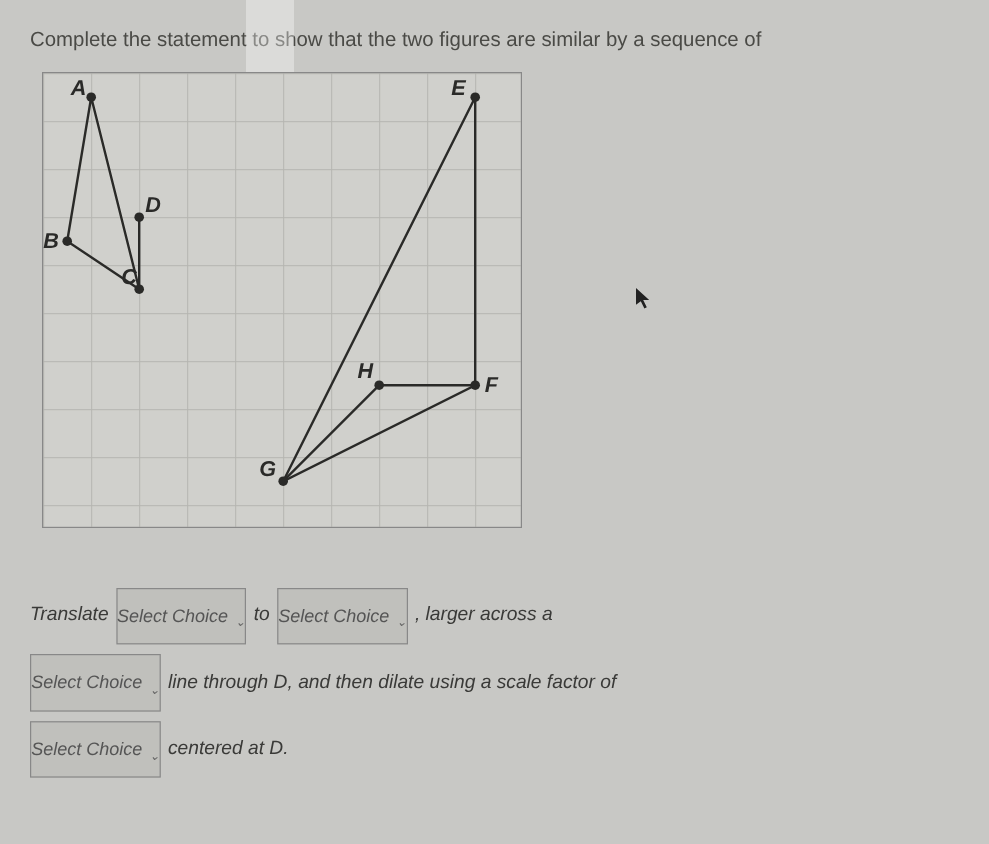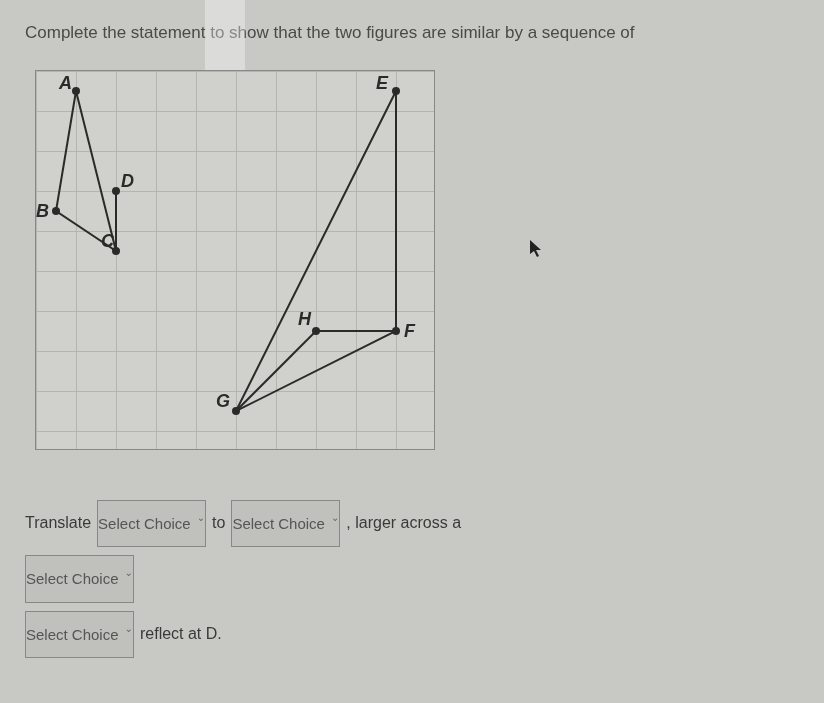--- a/index.html
+++ b/index.html
@@ -19,7 +19,7 @@
     .question-text {
       font-size: 17px;
       line-height: 1.5;
-      margin-bottom: 24px;
+      margin-bottom: 14px;
       color: #4a4a46;
     }
     .graph-container {

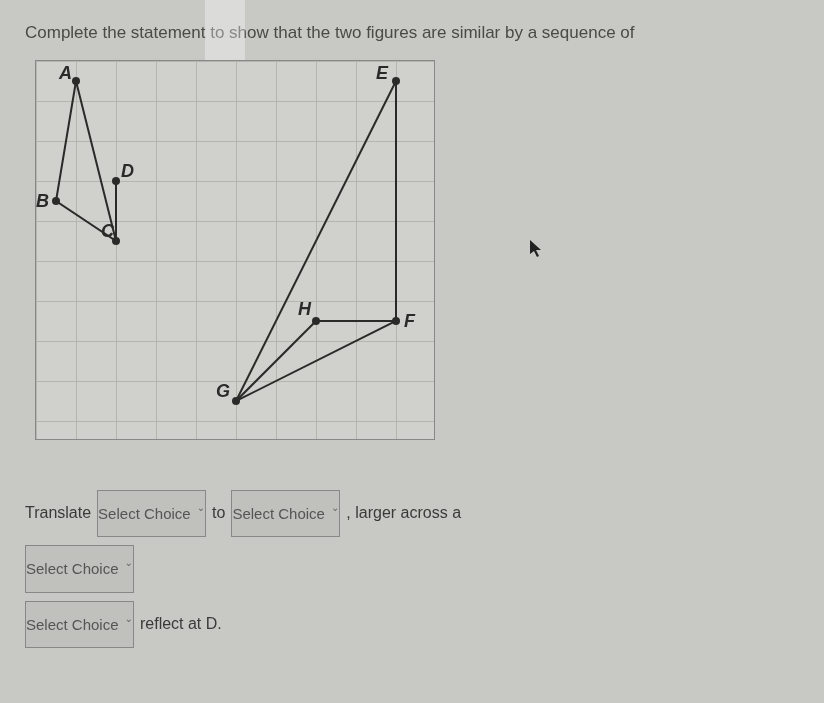--- a/index.html
+++ b/index.html
@@ -54,6 +54,7 @@
       flex-wrap: wrap;
       gap: 6px;
       margin-bottom: 8px;
+      font-style: italic;
     }
     .select-box {
       display: inline-flex;

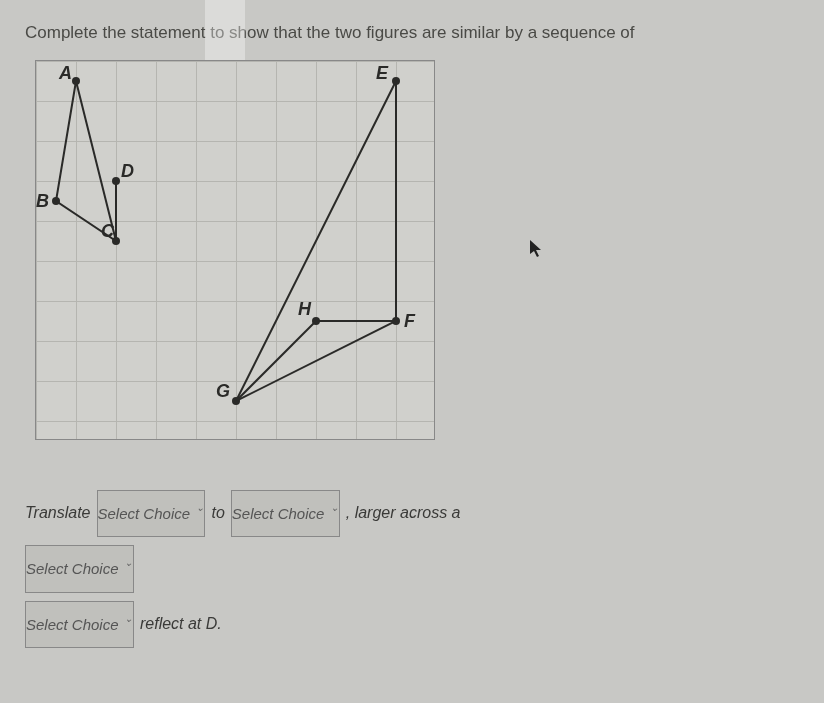--- a/index.html
+++ b/index.html
@@ -58,7 +58,7 @@
     }
     .select-box {
       display: inline-flex;
-      align-items: flex-start;
+      align-items: flex-end;
       border: 1.5px solid #888;
       background: #c0c0bc;
       padding: 4px 0;

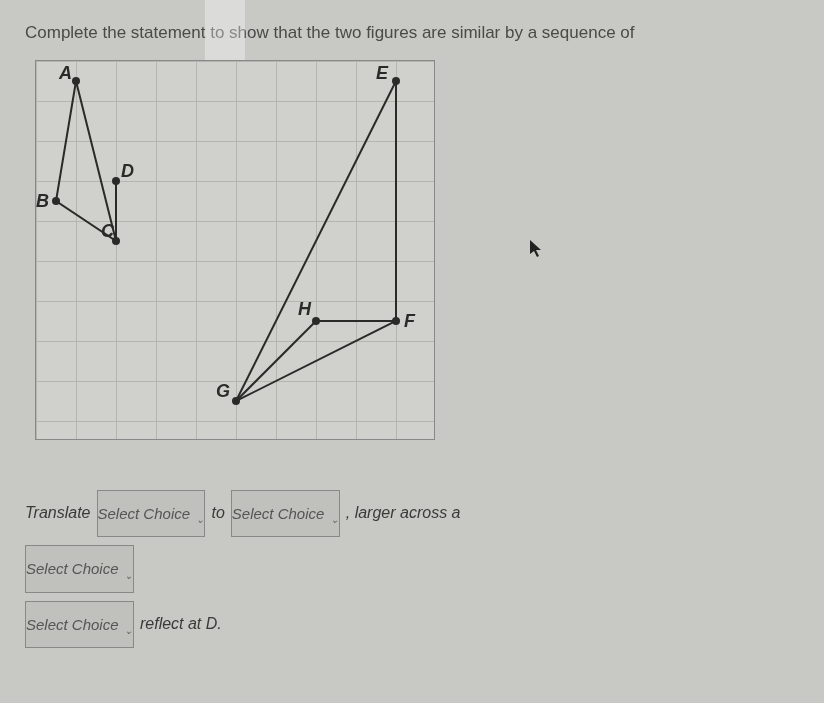--- a/index.html
+++ b/index.html
@@ -153,6 +153,7 @@
       <span>Select Choice</span>
       <span class="chevron">⌄</span>
     </span>
+    <span>line through D, and then dilate using a scale factor of</span>
   </div>
   <div class="answer-line">
     <span class="select-box">

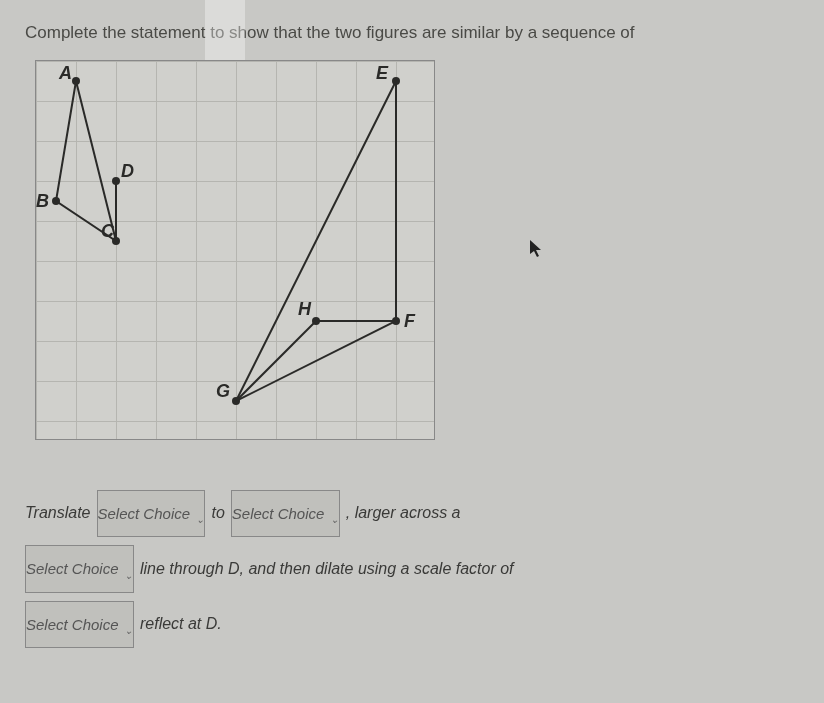--- a/index.html
+++ b/index.html
@@ -160,7 +160,7 @@
       <span>Select Choice</span>
       <span class="chevron">⌄</span>
     </span>
-    <span>reflect at D.</span>
+    <span>centered at D.</span>
   </div>
 </div>
 

